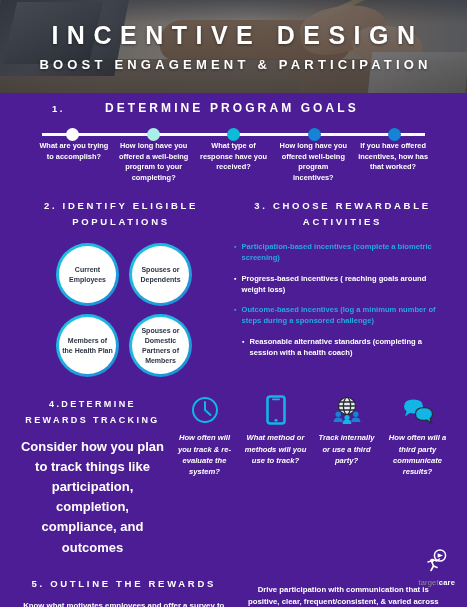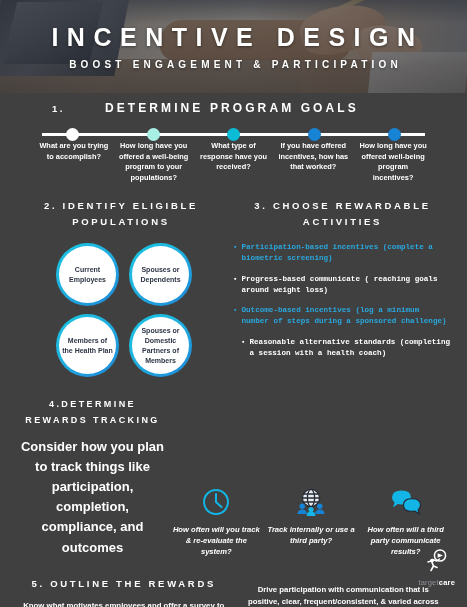--- a/index.html
+++ b/index.html
@@ -10,7 +10,7 @@
     color:#ffffff;
     overflow:hidden;
   }
-  .page { position:relative; width:467px; height:607px; background:#404040; }
+  .page { position:relative; width:467px; height:607px; background:#4c1d95; }
 
   
   .header {

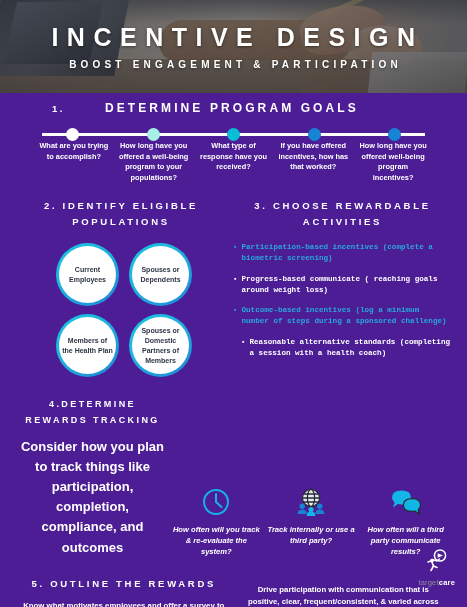--- a/index.html
+++ b/index.html
@@ -96,7 +96,7 @@
     margin-bottom:7px; padding-left:8px;
   }
   .h-sub {
-    font-size:10px; font-weight:bold; letter-spacing:4.2px;
+    font-size:13px; font-weight:bold; letter-spacing:4.2px;
     color:#ffffff; text-shadow:0 1px 3px rgba(0,0,0,.45);
     padding-left:4px;
   }

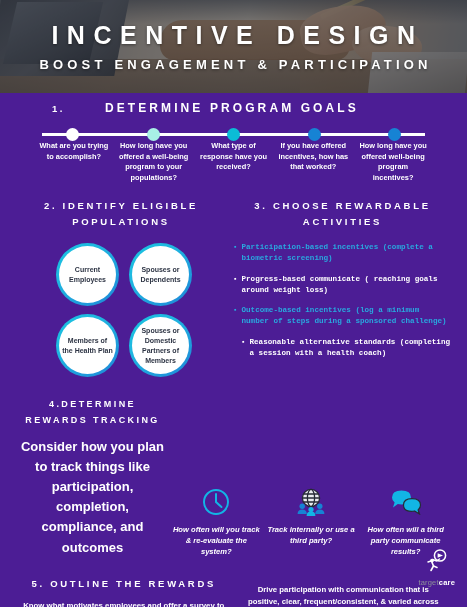--- a/index.html
+++ b/index.html
@@ -257,7 +257,7 @@
     </div>
     <div class="tl-labels" id="tl-labels">
         <div class="tl-label">What are you trying to accomplish?</div>
-        <div class="tl-label">How long have you offered a well-being program to your populations?</div>
+        <div class="tl-label">How long have you offered a well-being program to your completing?</div>
         <div class="tl-label">What type of response have you received?</div>
         <div class="tl-label">If you have offered incentives, how has that worked?</div>
         <div class="tl-label">How long have you offered well-being program incentives?</div>

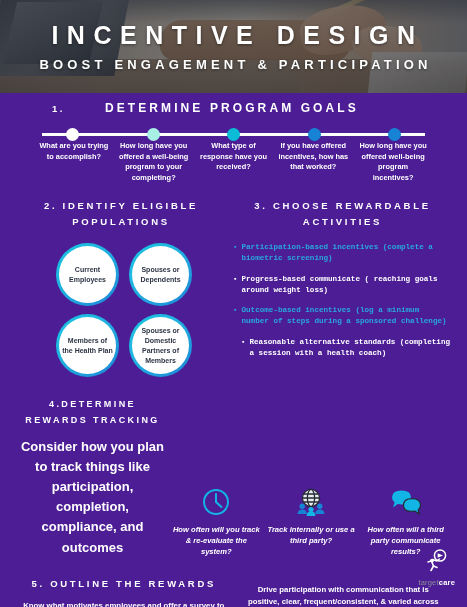--- a/index.html
+++ b/index.html
@@ -259,8 +259,8 @@
         <div class="tl-label">What are you trying to accomplish?</div>
         <div class="tl-label">How long have you offered a well-being program to your completing?</div>
         <div class="tl-label">What type of response have you received?</div>
+        <div class="tl-label">How long have you offered well-being program incentives?</div>
         <div class="tl-label">If you have offered incentives, how has that worked?</div>
-        <div class="tl-label">How long have you offered well-being program incentives?</div>
       </div>
   </div>
 

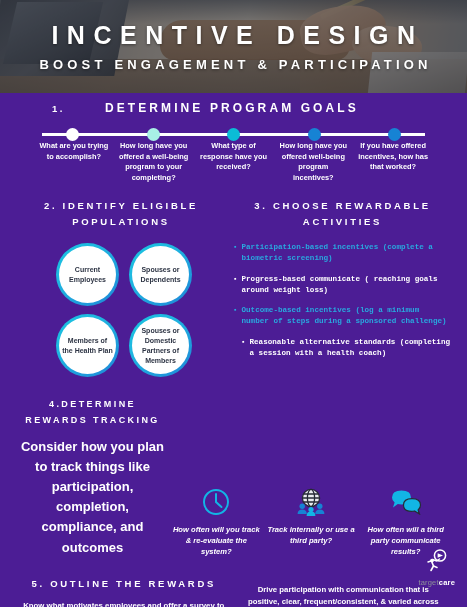--- a/index.html
+++ b/index.html
@@ -165,7 +165,7 @@
   .bullet .dot {
     font-size:7px; line-height:1.42; margin-right:5px; flex:0 0 auto;
   }
-  .bullet .btxt { font-size:7.6px; font-weight:bold;font-family:Liberation Mono, monospace; }
+  .bullet .btxt { font-size:7.6px; font-weight:bold; }
   .b-blue .dot, .b-blue .btxt { color:#29a8df; }
   .b-white .dot, .b-white .btxt { color:#ffffff; }
   .bullet.indent { padding-left:8px; }

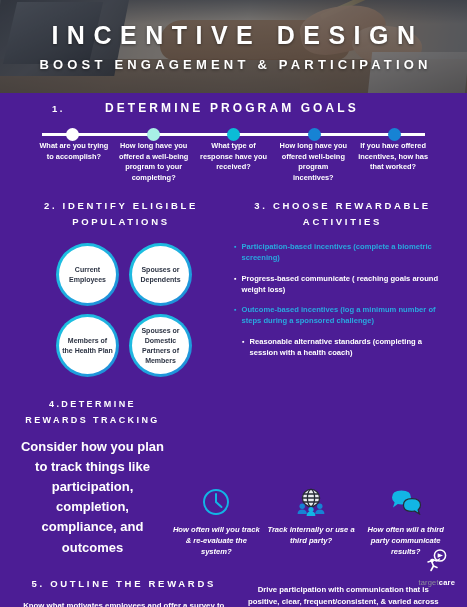--- a/index.html
+++ b/index.html
@@ -291,7 +291,7 @@
           </div>
           <div class="bullet b-white">
             <span class="dot">▪</span>
-            <span class="btxt">Progress-based communicate ( reaching goals around weight loss)</span>
+            <span class="btxt">Progress-based incentives ( reaching goals around weight loss)</span>
           </div>
           <div class="bullet b-blue">
             <span class="dot">▪</span>

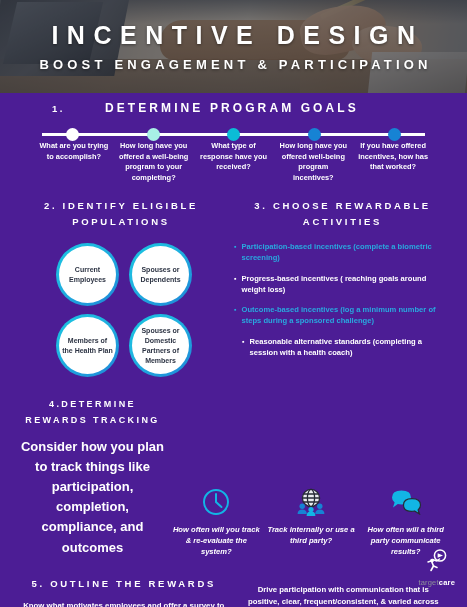--- a/index.html
+++ b/index.html
@@ -171,7 +171,7 @@
   .bullet.indent { padding-left:8px; }
 
   
-  .sec4 { display:flex; padding:16px 14px 0 16px; align-items:flex-end; }
+  .sec4 { display:flex; padding:16px 14px 0 16px; align-items:flex-start; }
   .sec4-left { width:153px; padding-top:4px; }
   .sec4-head {
     text-align:center; font-size:9px; font-weight:bold;

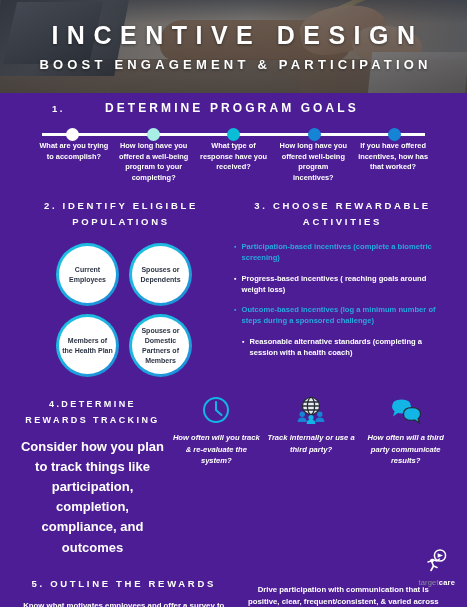--- a/index.html
+++ b/index.html
@@ -319,6 +319,16 @@
             </svg>
           </div>
           <div class="col-txt">How often will you track &amp; re-evaluate the system?</div>
+        </div>
+        <div class="sec4-col">
+          <div class="icon-box">
+            <svg width="20" height="30" viewBox="0 0 20 30">
+              <rect x="1.5" y="1.5" width="17" height="27" rx="2.5" fill="none" stroke="#12b5e5" stroke-width="2.6"></rect>
+              <rect x="6" y="3.6" width="8" height="1.6" rx="0.8" fill="#12b5e5"></rect>
+              <circle cx="10" cy="25.3" r="1.5" fill="#12b5e5"></circle>
+            </svg>
+          </div>
+          <div class="col-txt">What method or methods will you use to track?</div>
         </div>
         <div class="sec4-col">
           <div class="icon-box">

